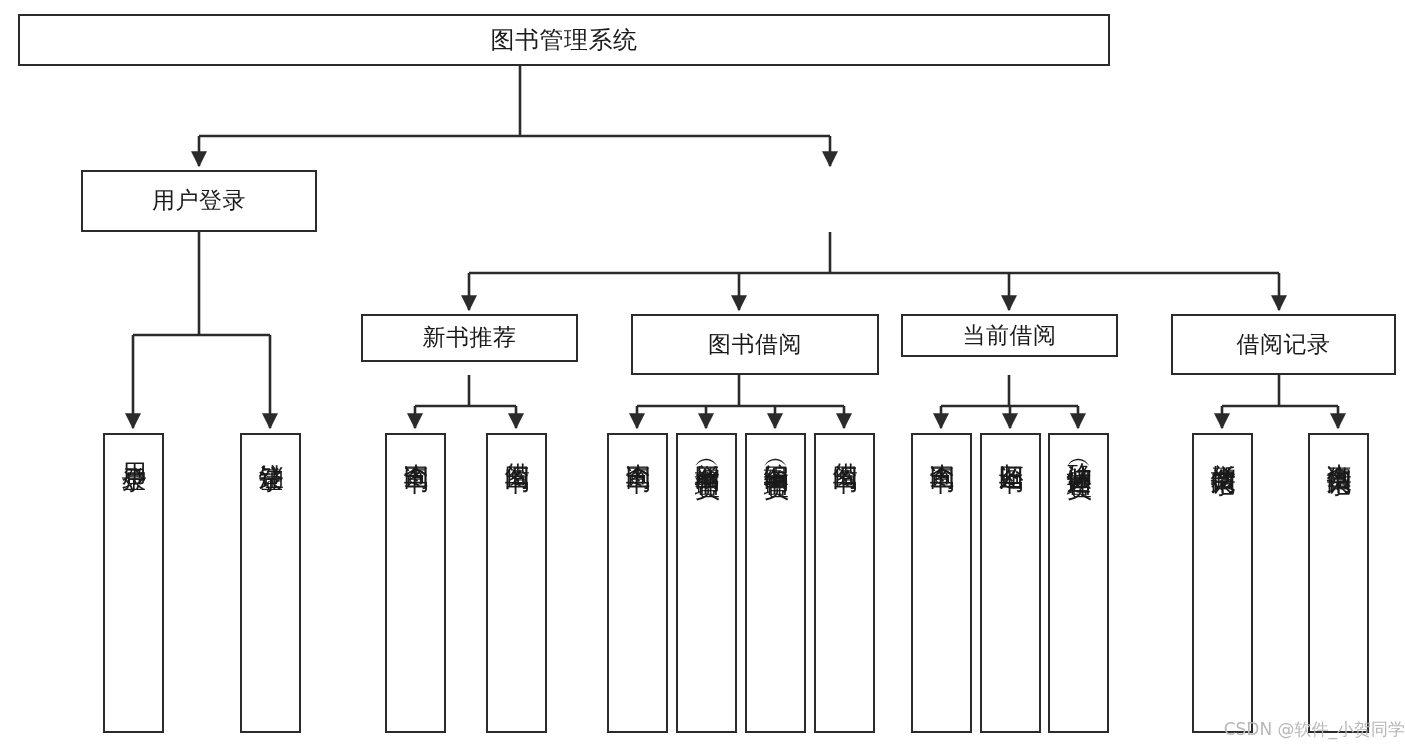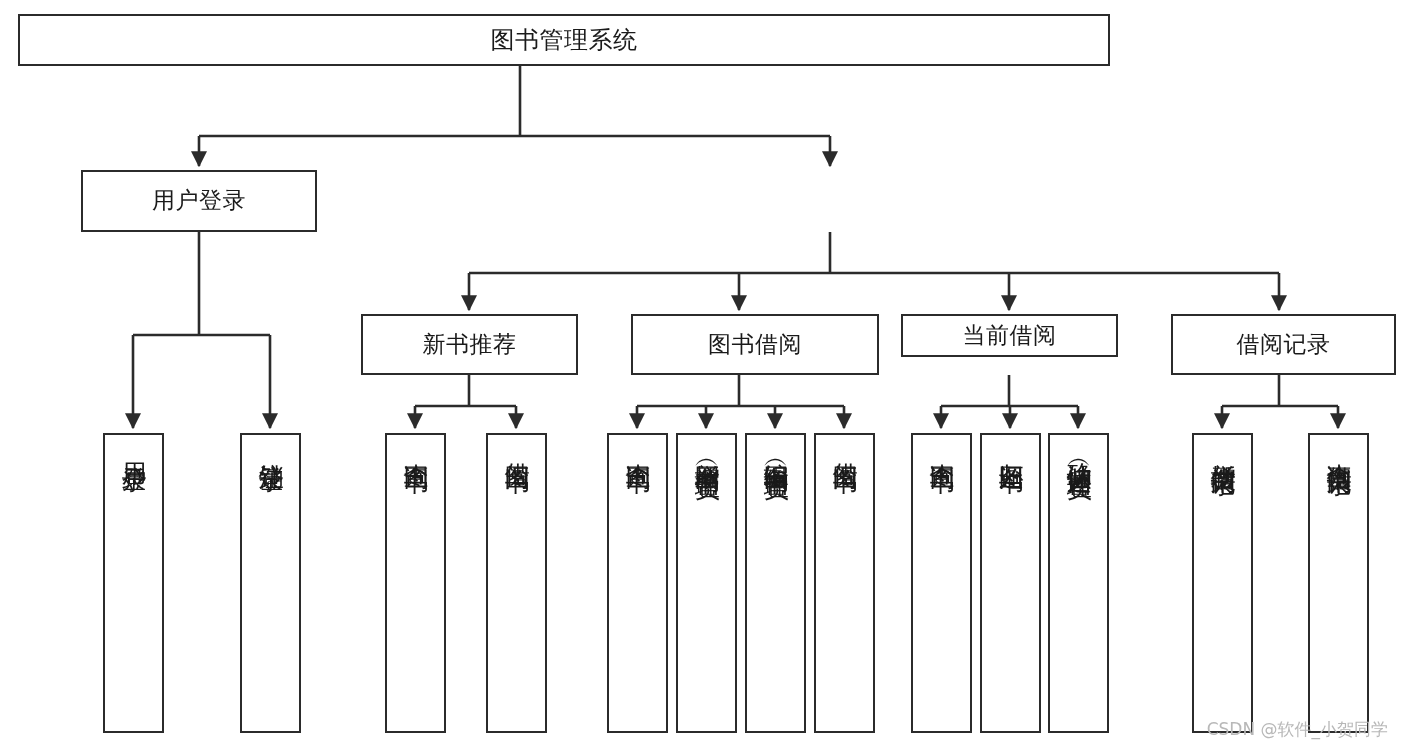--- a/index.html
+++ b/index.html
@@ -138,7 +138,7 @@
     <span class="node-label">用户登录</span>
   </div>
 
-  <div class="node h" style="left:361px; top:314px; width:217px; height:61px;">
+  <div class="node h" style="left:361px; top:314px; width:217px; height:48px;">
     <span class="node-label">新书推荐</span>
   </div>
   <div class="node h" style="left:631px; top:314px; width:248px; height:61px;">

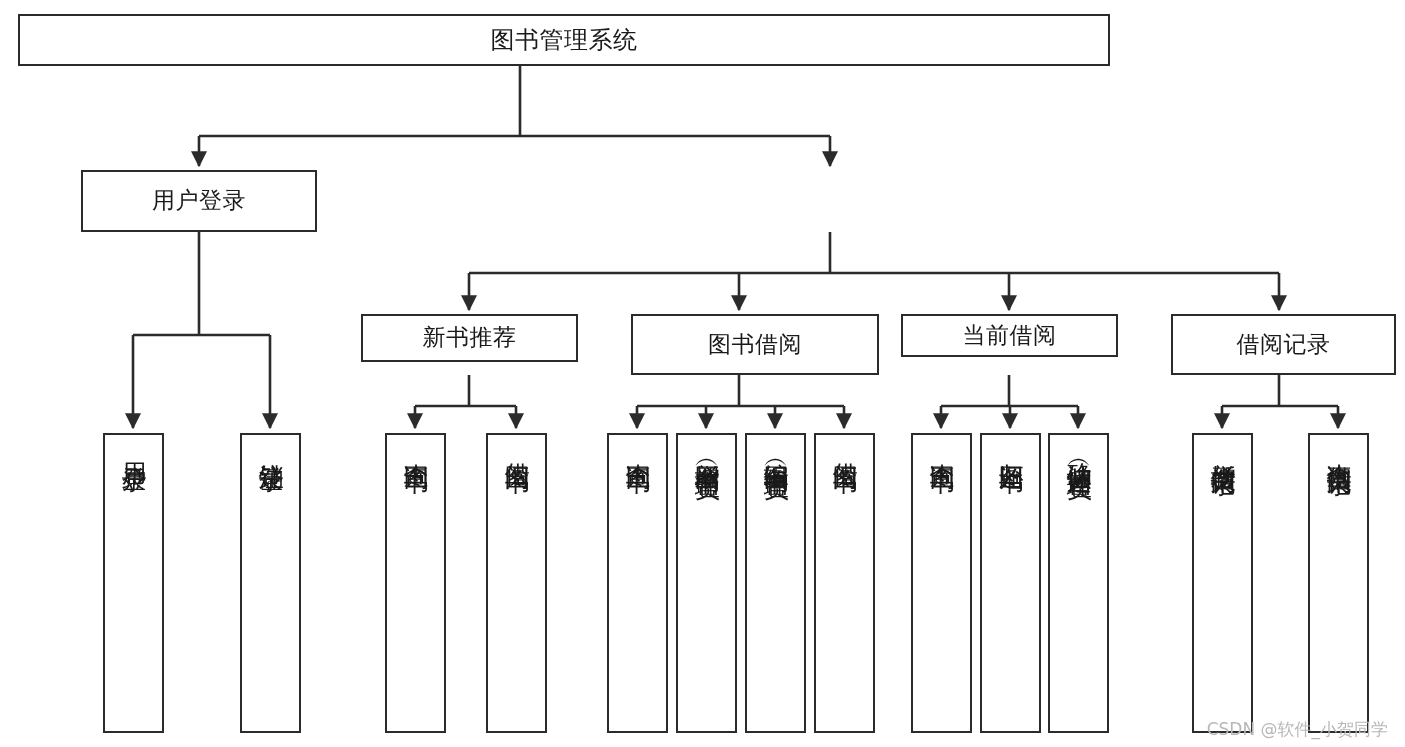--- a/index.html
+++ b/index.html
@@ -66,7 +66,7 @@
   }
   .watermark {
     position: absolute;
-    right: 17px;
+    right: 0;
     bottom: 6px;
     font-size: 17px;
     color: #b8b8b8;

